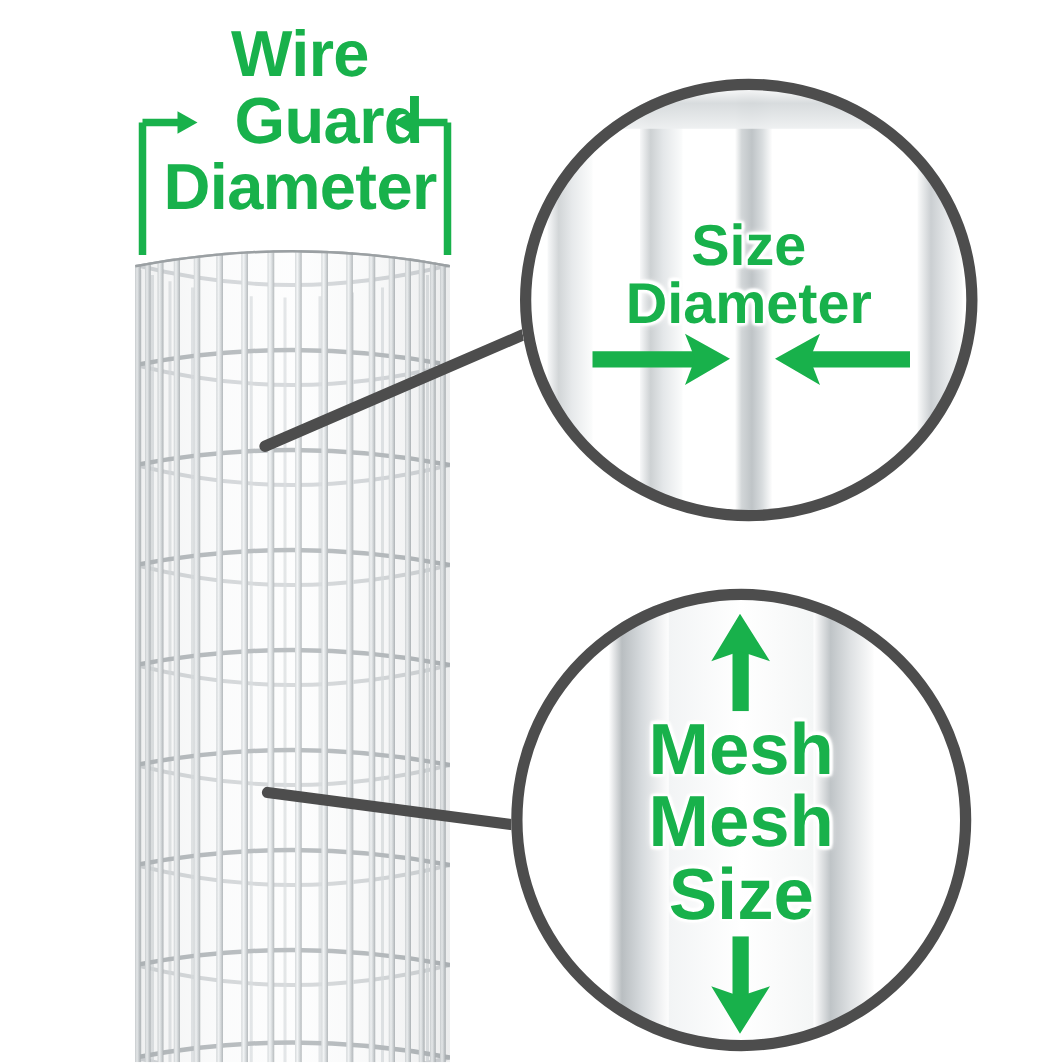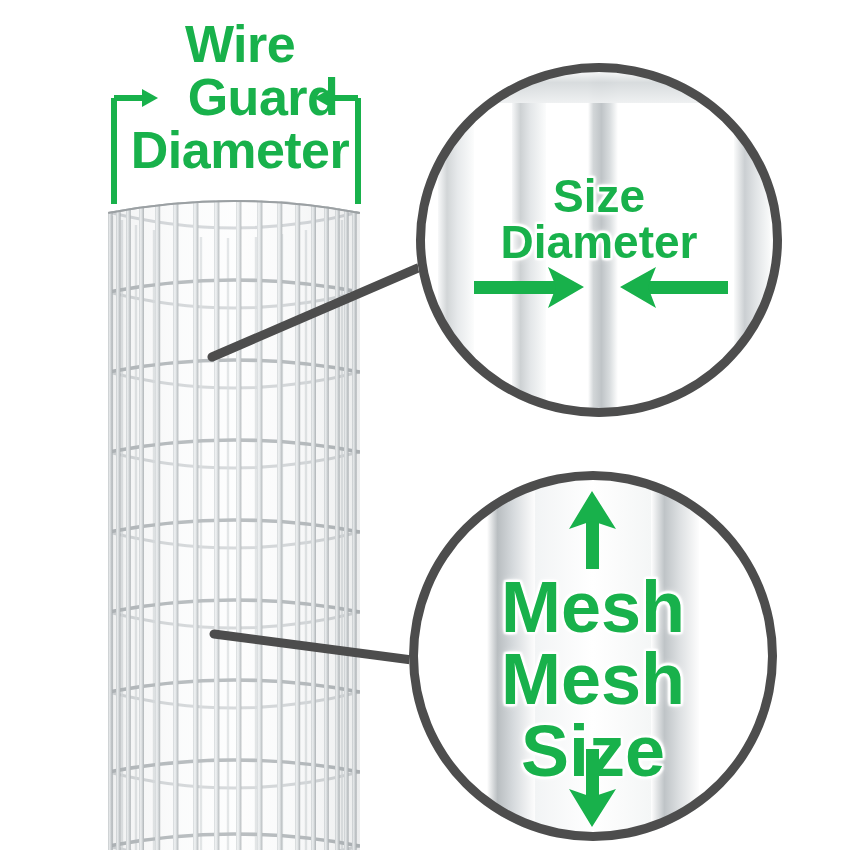--- a/index.html
+++ b/index.html
@@ -136,7 +136,7 @@
     left: 0px;
     top: 100px;
     width: 368px;
-    font-size: 72px;
+    font-size: 58px;
   }
   #mesh-text .l1, #mesh-text .l2, #mesh-text .l3 { display:block; }
 

